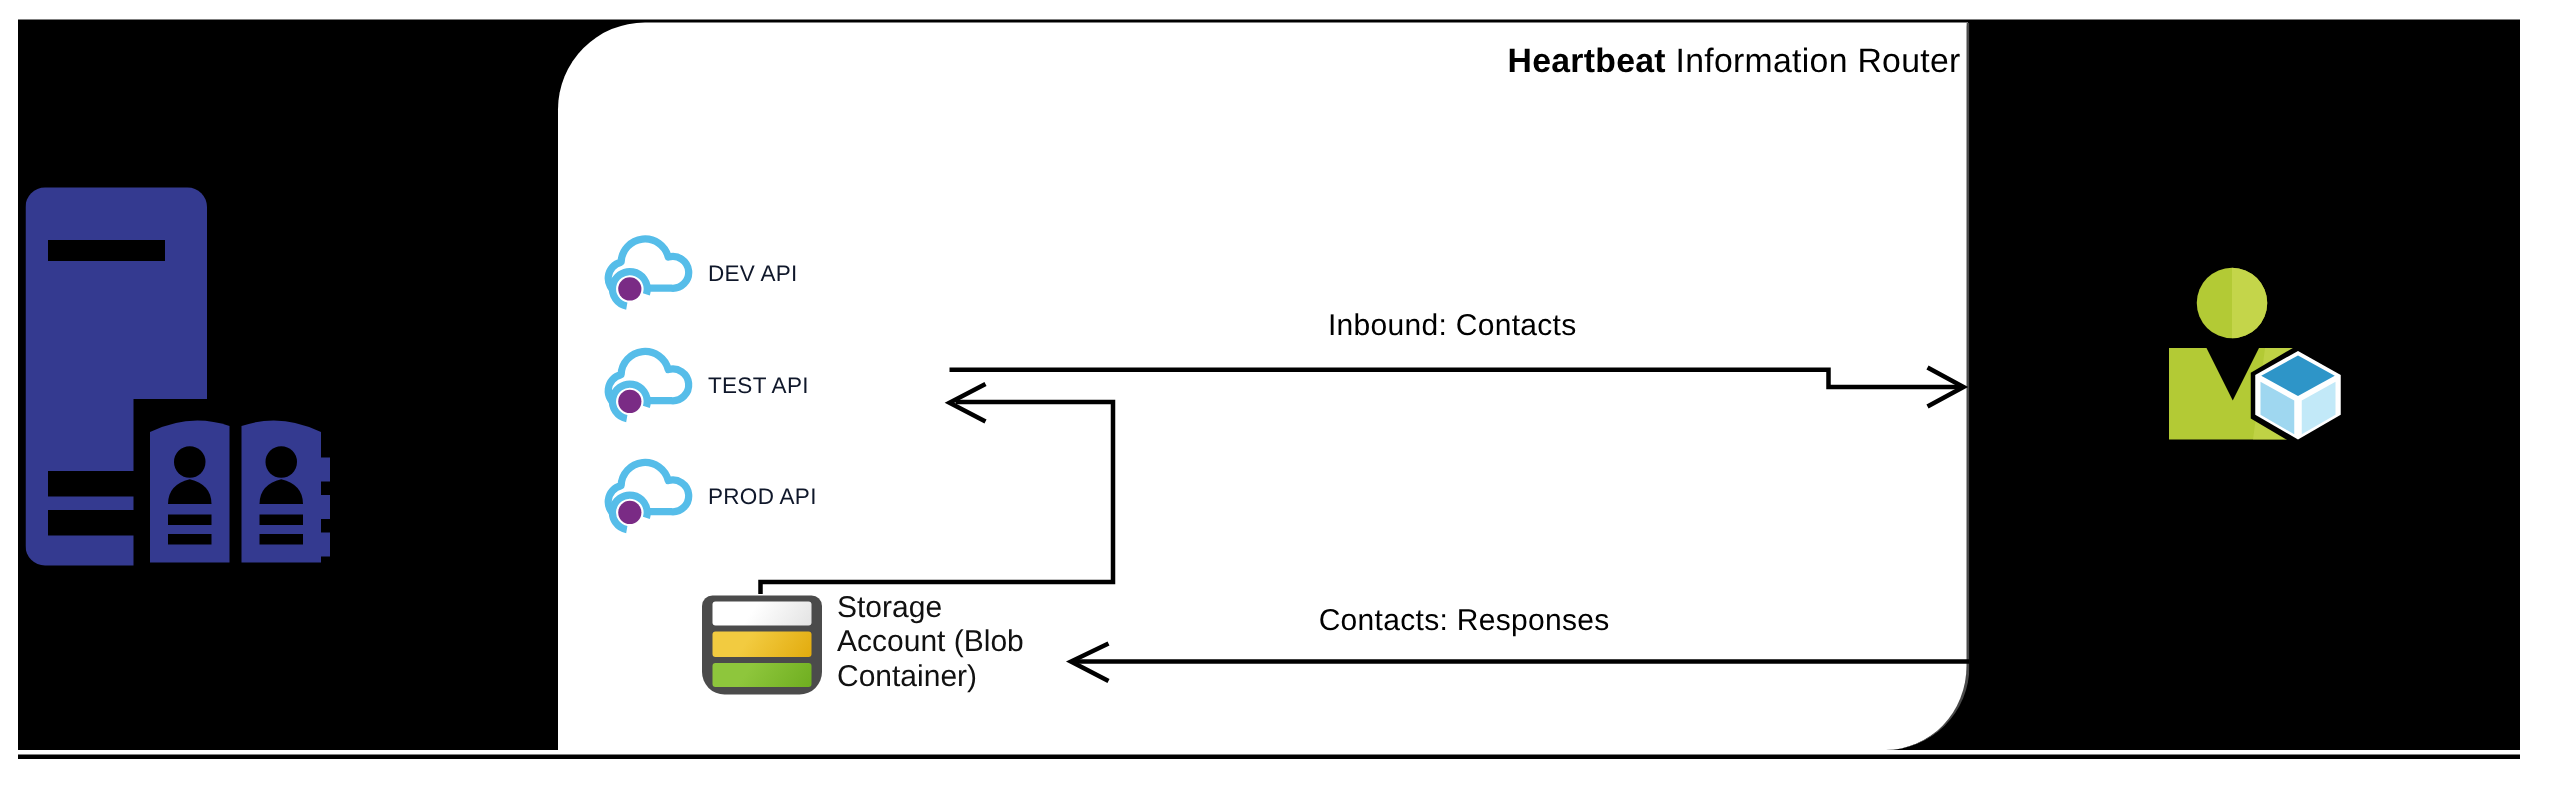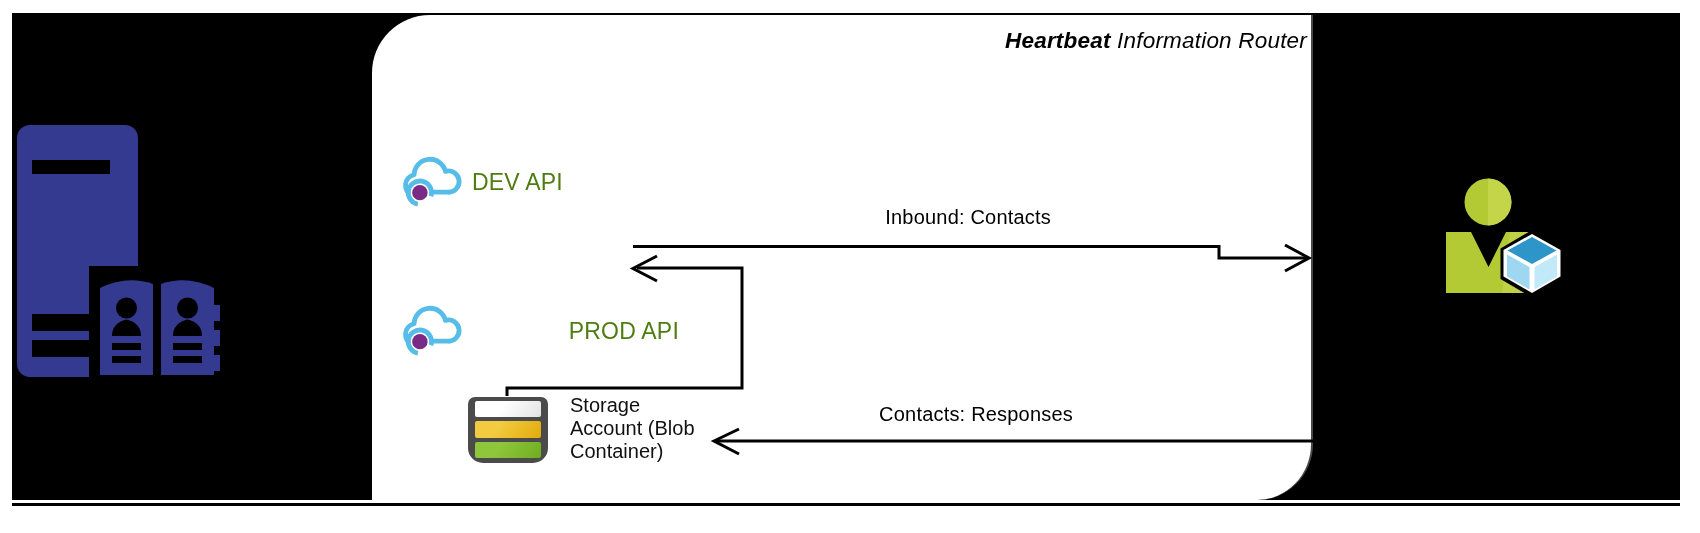--- a/index.html
+++ b/index.html
@@ -20,7 +20,7 @@
   
   #panel-title{
     left:850px;top:28px;width:457px;text-align:right;
-    font-size:22.5px;line-height:25px;letter-spacing:.2px;color:#000;white-space:nowrap;font-style:italic;
+    font-size:22.5px;line-height:25px;letter-spacing:.2px;color:#000;white-space:nowrap;
   }
   #panel-title .b{font-weight:700;}
   

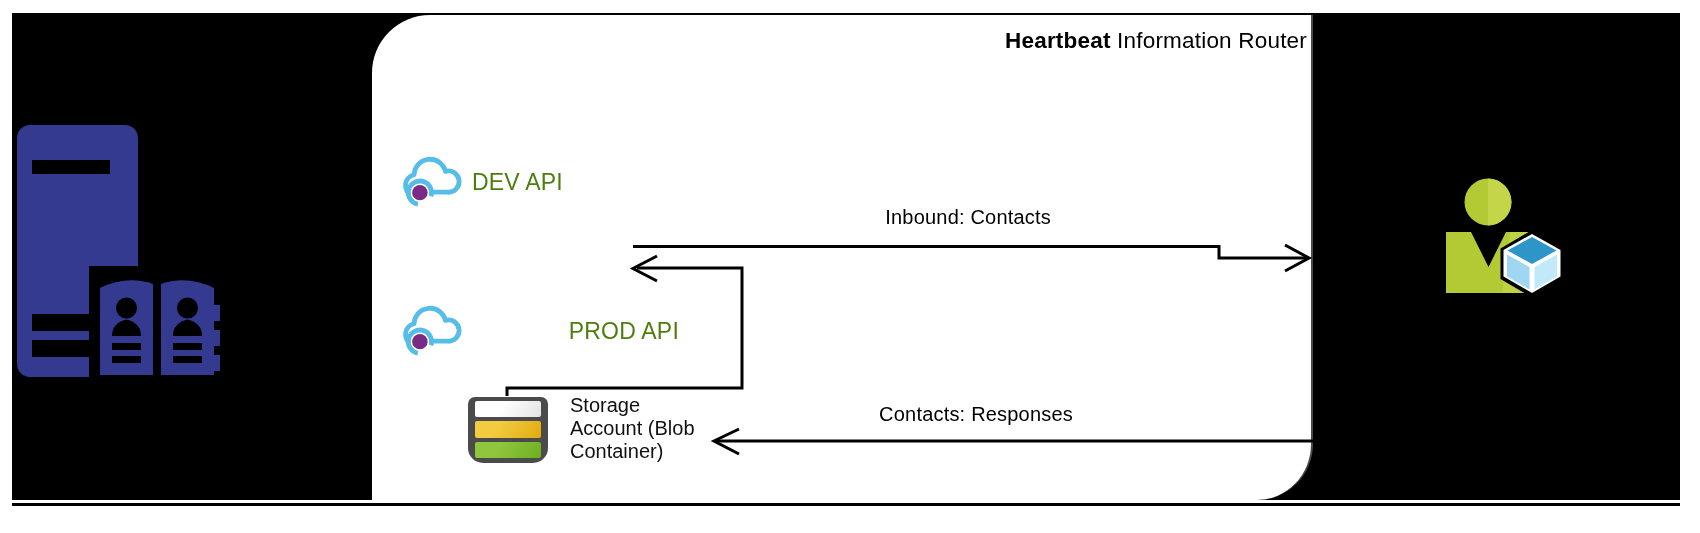--- a/index.html
+++ b/index.html
@@ -28,7 +28,7 @@
   #api-row-dev{left:399px;top:153px;}
   #api-row-test{left:399px;top:228px;}
   #api-row-prod{left:399px;top:302px;justify-content:space-between;}
-  .api-label{font-size:23px;letter-spacing:.2px;color:#4d7c0f;white-space:nowrap;}
+  .api-label{font-size:15px;letter-spacing:.2px;color:#0f172a;white-space:nowrap;}
   
   #storage-icon{left:468px;top:397px;width:80px;height:66px;background:#4b4b4b;
     border-radius:7px 7px 15px 15px;}

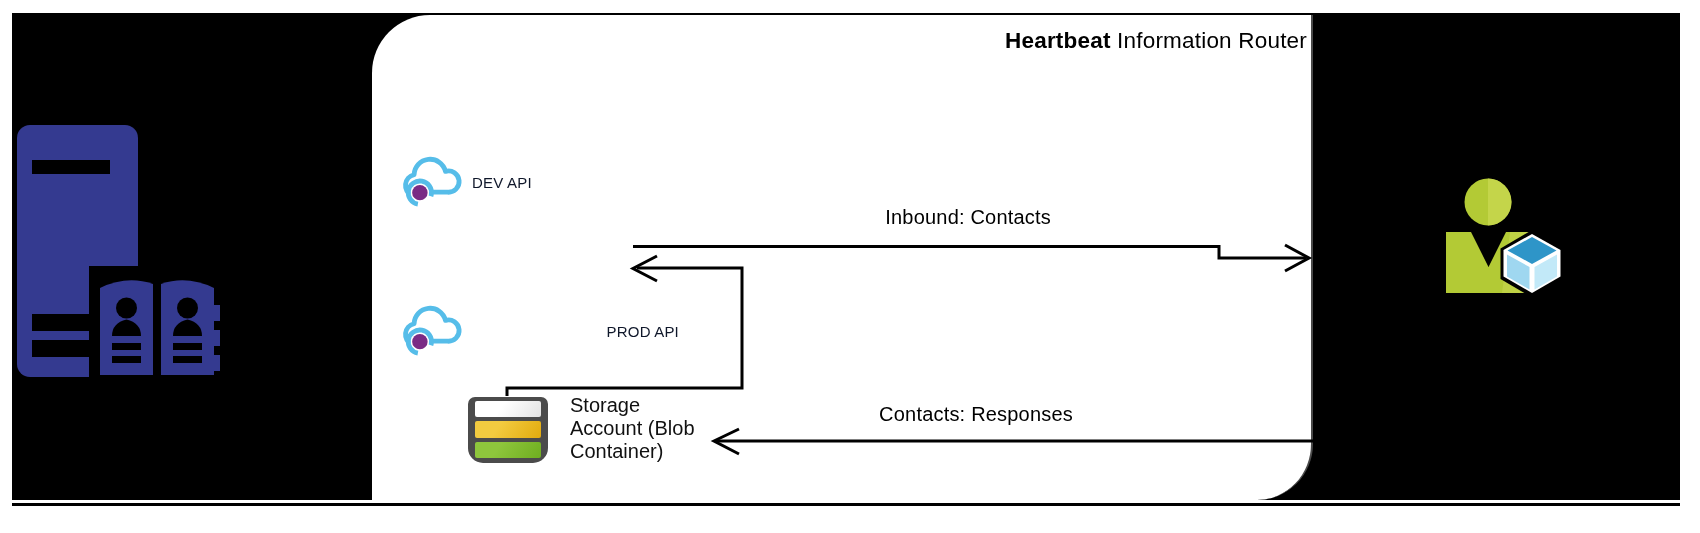--- a/index.html
+++ b/index.html
@@ -95,6 +95,14 @@
     <span class="api-label">DEV API</span>
   </div>
 
+  <div class="abs api-row" id="api-row-test">
+    <svg width="64" height="58" viewBox="0 0 66 60">
+      <path d="M13,44 A11.5,11.5 0 0 1 15.5,22.5 A16.5,16.5 0 0 1 48,19 A11,11 0 1 1 50,40.5 L35,40.5" fill="#fff" stroke="#56bde9" stroke-width="5" stroke-linecap="round" stroke-linejoin="round"></path>
+      <circle cx="21.5" cy="41" r="12" fill="#fff" stroke="#56bde9" stroke-width="5" stroke-dasharray="58 18" transform="rotate(100 21.5 41)"></circle>
+      <circle cx="21.5" cy="41" r="8" fill="#7a2b85"></circle>
+    </svg>
+    <span class="api-label">TEST API</span>
+  </div>
 
   <div class="abs api-row" id="api-row-prod">
     <svg width="64" height="58" viewBox="0 0 66 60">

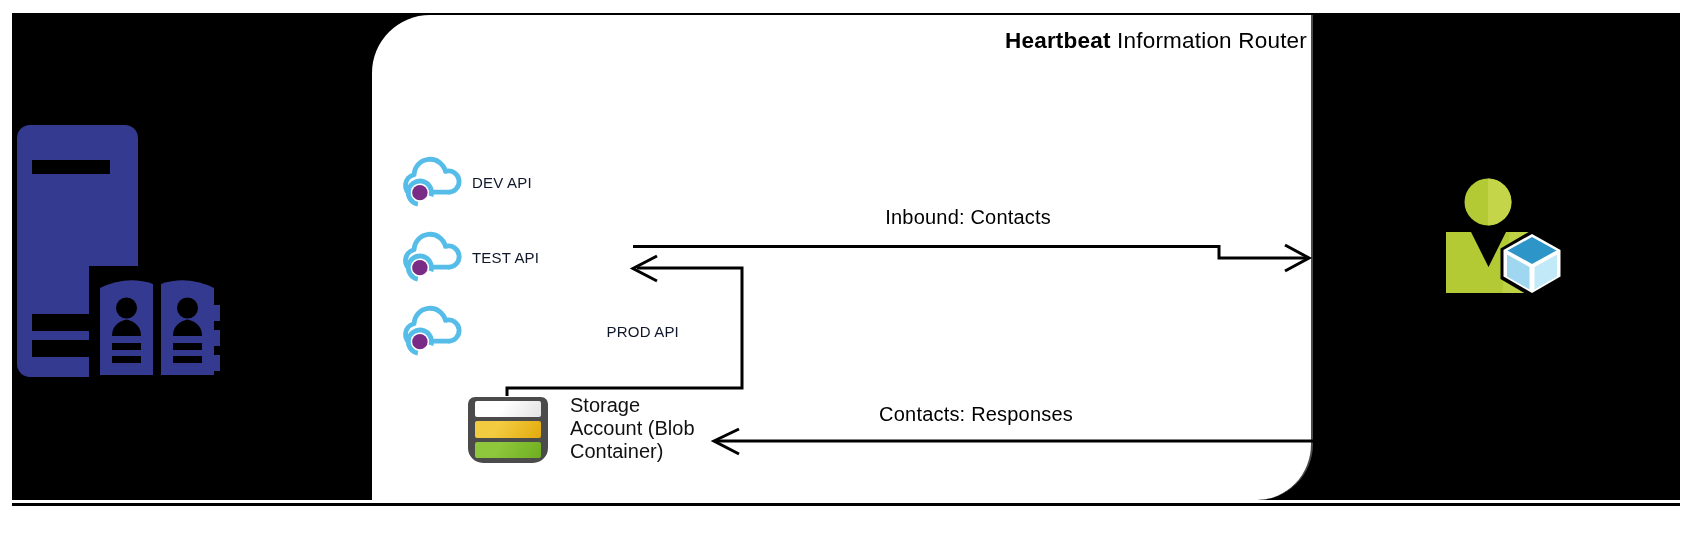--- a/index.html
+++ b/index.html
@@ -27,7 +27,7 @@
   .api-row{display:flex;align-items:center;gap:9px;height:58px;width:280px;}
   #api-row-dev{left:399px;top:153px;}
   #api-row-test{left:399px;top:228px;}
-  #api-row-prod{left:399px;top:302px;justify-content:space-between;}
+  #api-row-prod{left:399px;top:302px;}
   .api-label{font-size:15px;letter-spacing:.2px;color:#0f172a;white-space:nowrap;}
   
   #storage-icon{left:468px;top:397px;width:80px;height:66px;background:#4b4b4b;

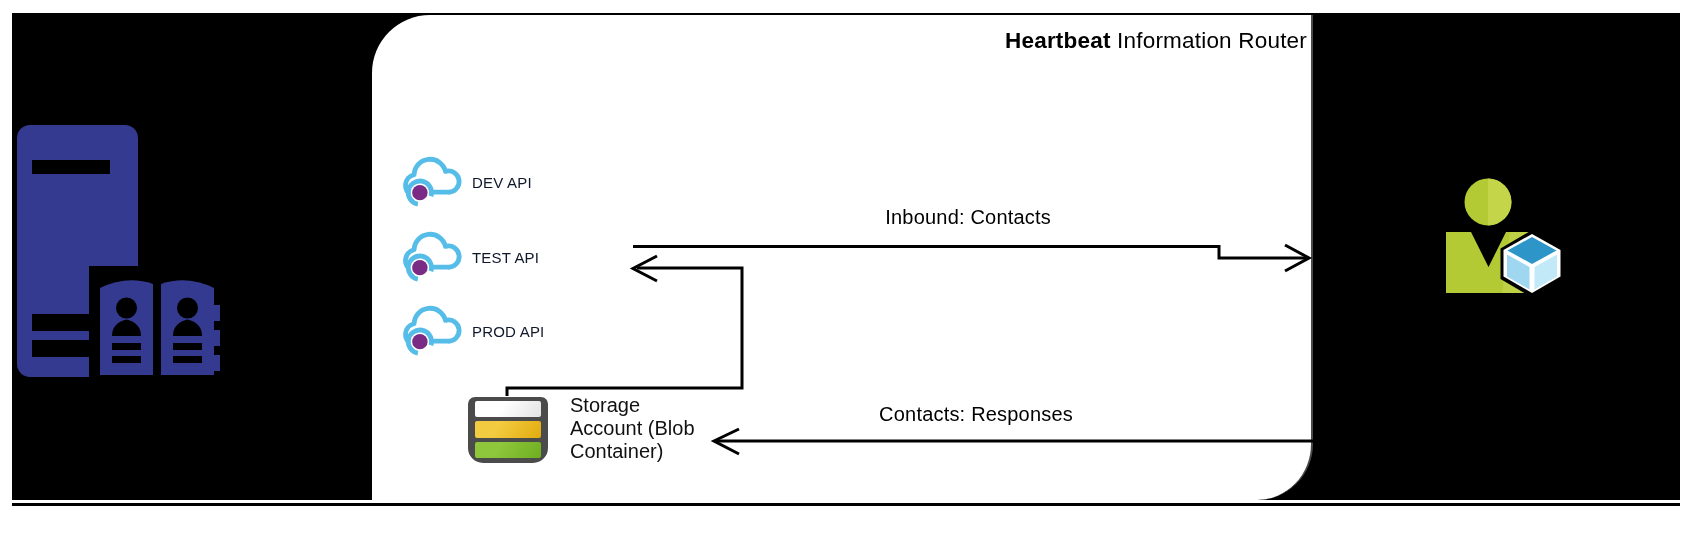--- a/index.html
+++ b/index.html
@@ -36,7 +36,7 @@
   #storage-icon .band-white{top:4px;height:16px;background:linear-gradient(125deg,#ffffff 40%,#e3e3e3);}
   #storage-icon .band-gold{top:24px;height:17px;background:linear-gradient(125deg,#f2cb40 35%,#e2ab0e);}
   #storage-icon .band-green{top:45px;height:16px;background:linear-gradient(125deg,#8ec63c 35%,#6fae20);}
-  #storage-label{left:570px;top:394px;width:142px;font-size:20px;line-height:23px;color:#111;}
+  #storage-label{left:558px;top:394px;width:142px;font-size:20px;line-height:23px;color:#111;}
   
   .flow-label{font-size:20px;letter-spacing:.2px;color:#000;text-align:right;width:350px;white-space:nowrap;}
   #inbound-label{left:701px;top:206px;}

